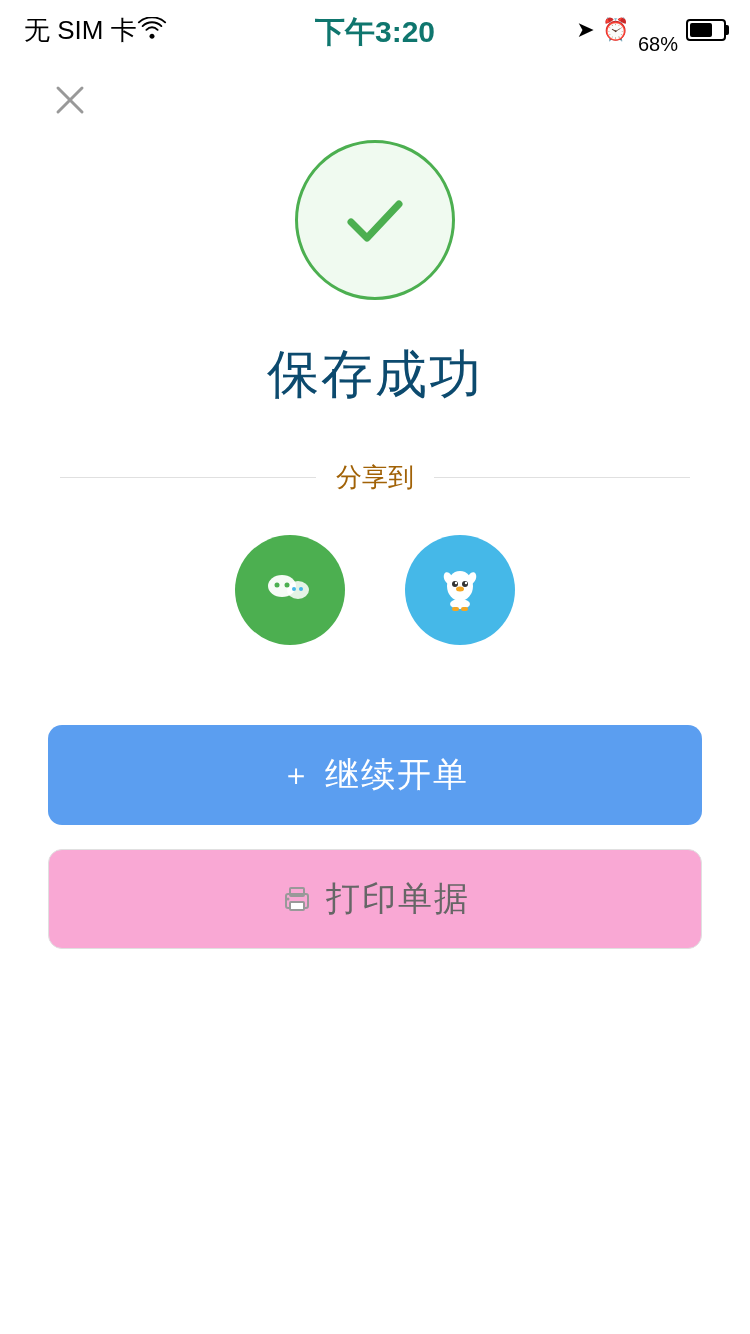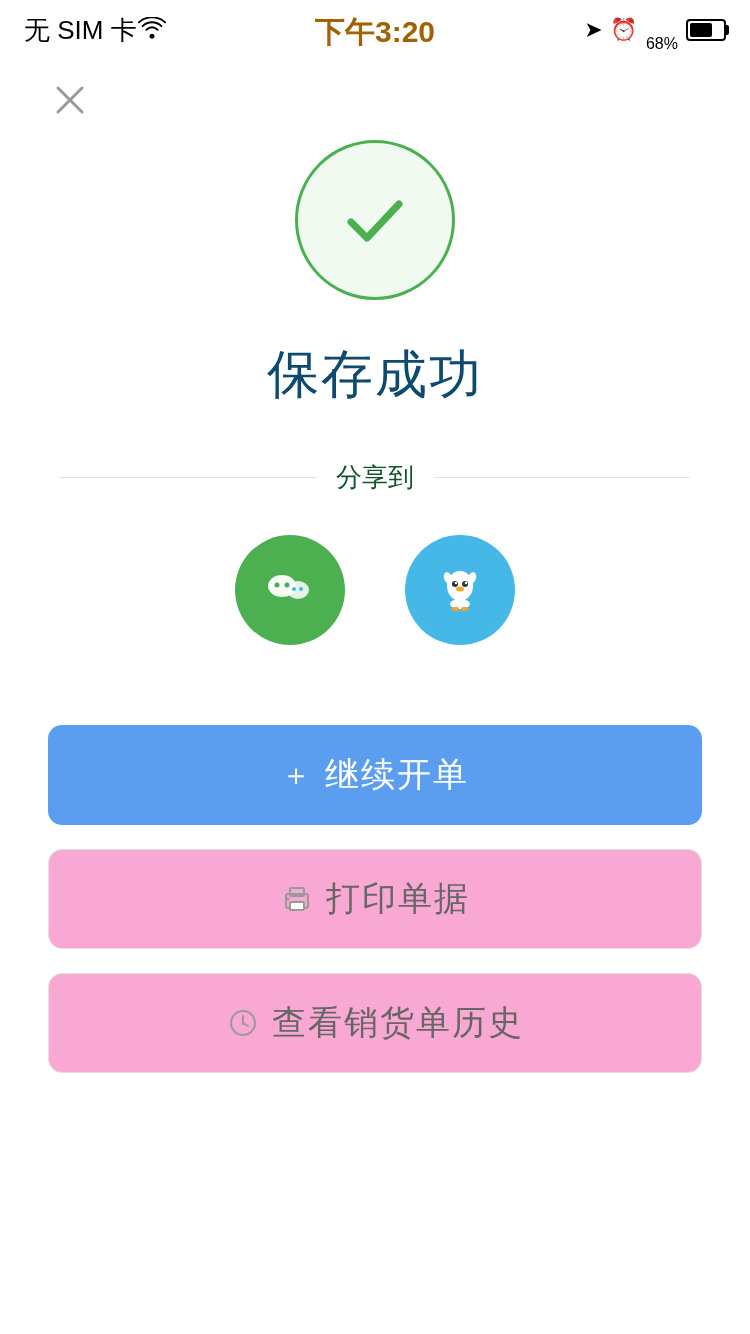--- a/index.html
+++ b/index.html
@@ -32,7 +32,7 @@
     .status-center {
       font-size: 30px;
       font-weight: 600;
-      color: #a16207;
+      color: #0f766e;
       position: absolute;
       left: 50%;
       transform: translateX(-50%);

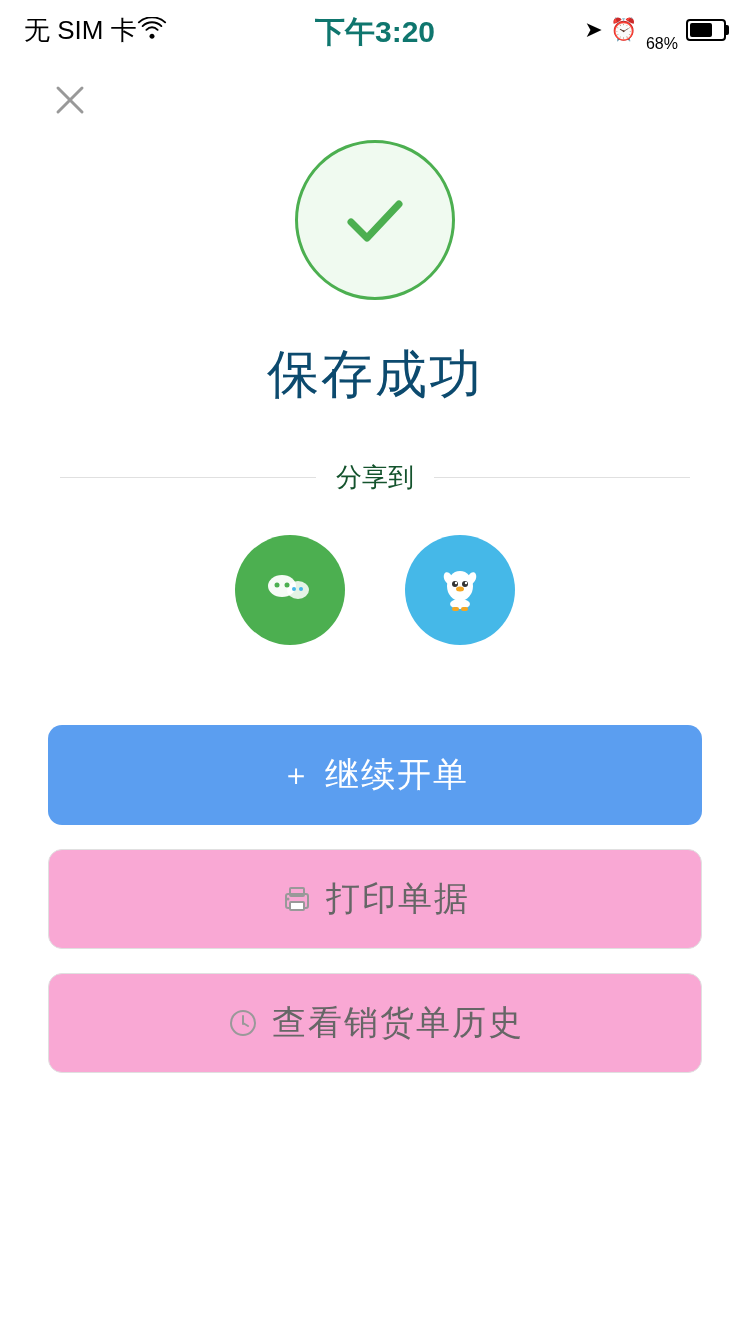--- a/index.html
+++ b/index.html
@@ -230,7 +230,7 @@
     <span style="font-size:22px;">➤</span>
 
     <span style="font-size:22px;">⏰</span>
-    <span style="font-size:16px;margin-top:28px;">68%</span>
+    <span style="font-size:20px;margin-top:28px;">68%</span>
     <div class="battery-icon">
       <div class="battery-fill"></div>
     </div>

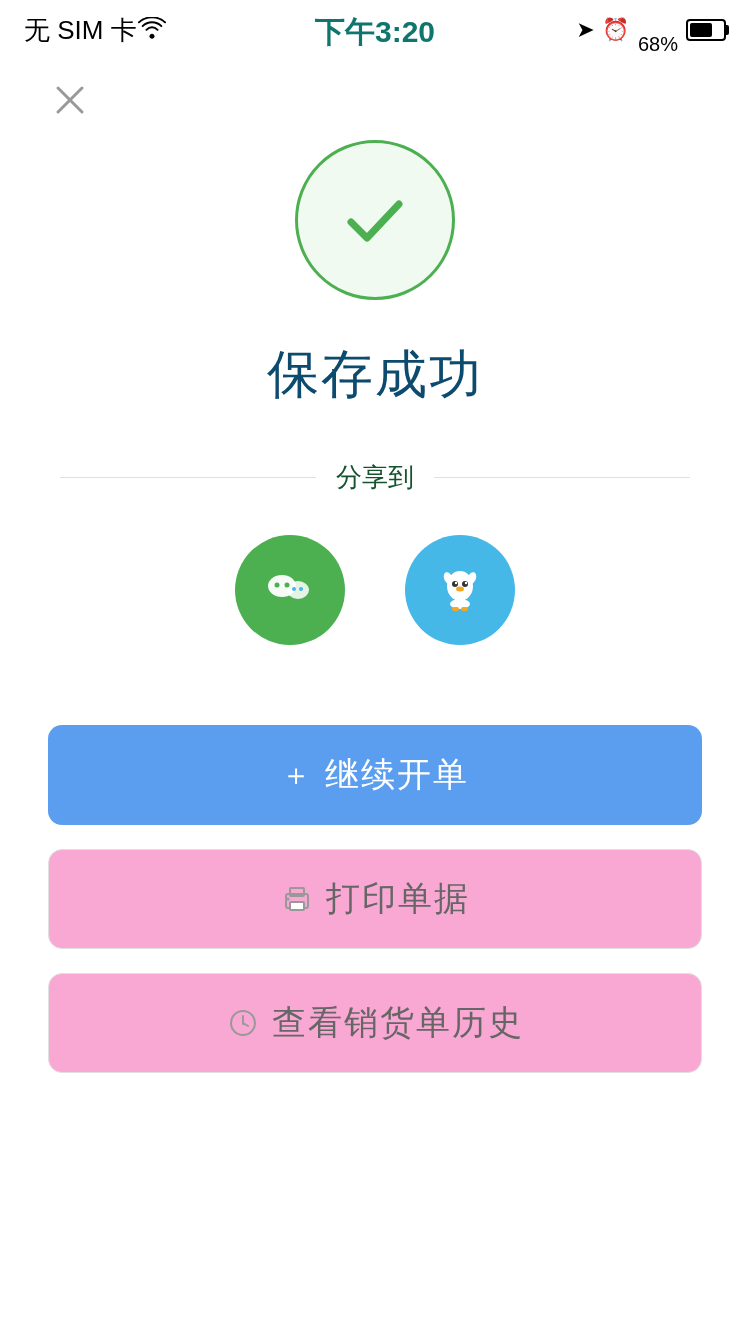--- a/index.html
+++ b/index.html
@@ -137,7 +137,7 @@
     }
     .divider-label {
       font-size: 26px;
-      color: #14532d;
+      color: #a16207;
       padding: 0 20px;
     }
 

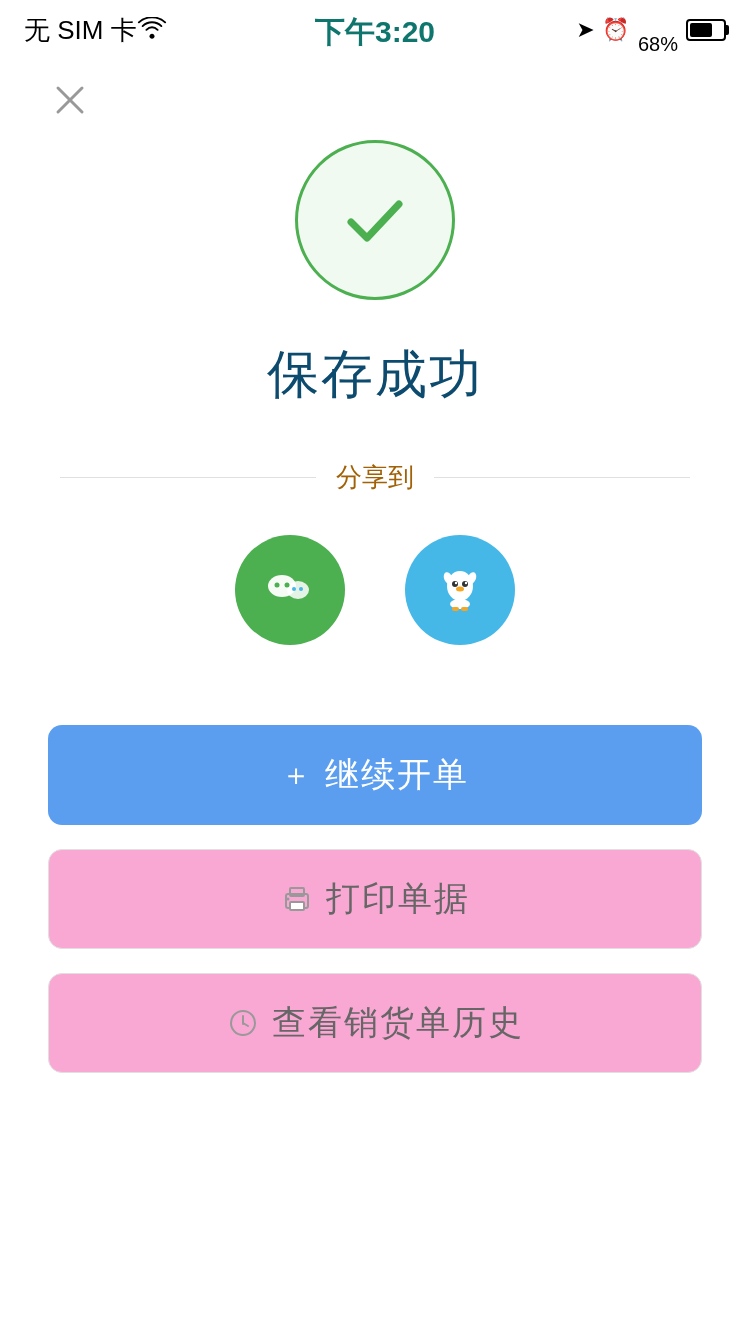--- a/index.html
+++ b/index.html
@@ -315,16 +315,6 @@
       <span>打印单据</span>
     </button>
 
-    <button class="btn-secondary">
-      <span class="btn-icon">
-        <svg width="34" height="34" viewBox="0 0 34 34" fill="none">
-          <circle cx="17" cy="17" r="12" stroke="#999" stroke-width="2"></circle>
-          <line x1="17" y1="10" x2="17" y2="18" stroke="#999" stroke-width="2" stroke-linecap="round"></line>
-          <line x1="17" y1="17" x2="22" y2="20" stroke="#999" stroke-width="2" stroke-linecap="round"></line>
-        </svg>
-      </span>
-      <span>查看销货单历史</span>
-    </button>
   </div>
 
 </div>

